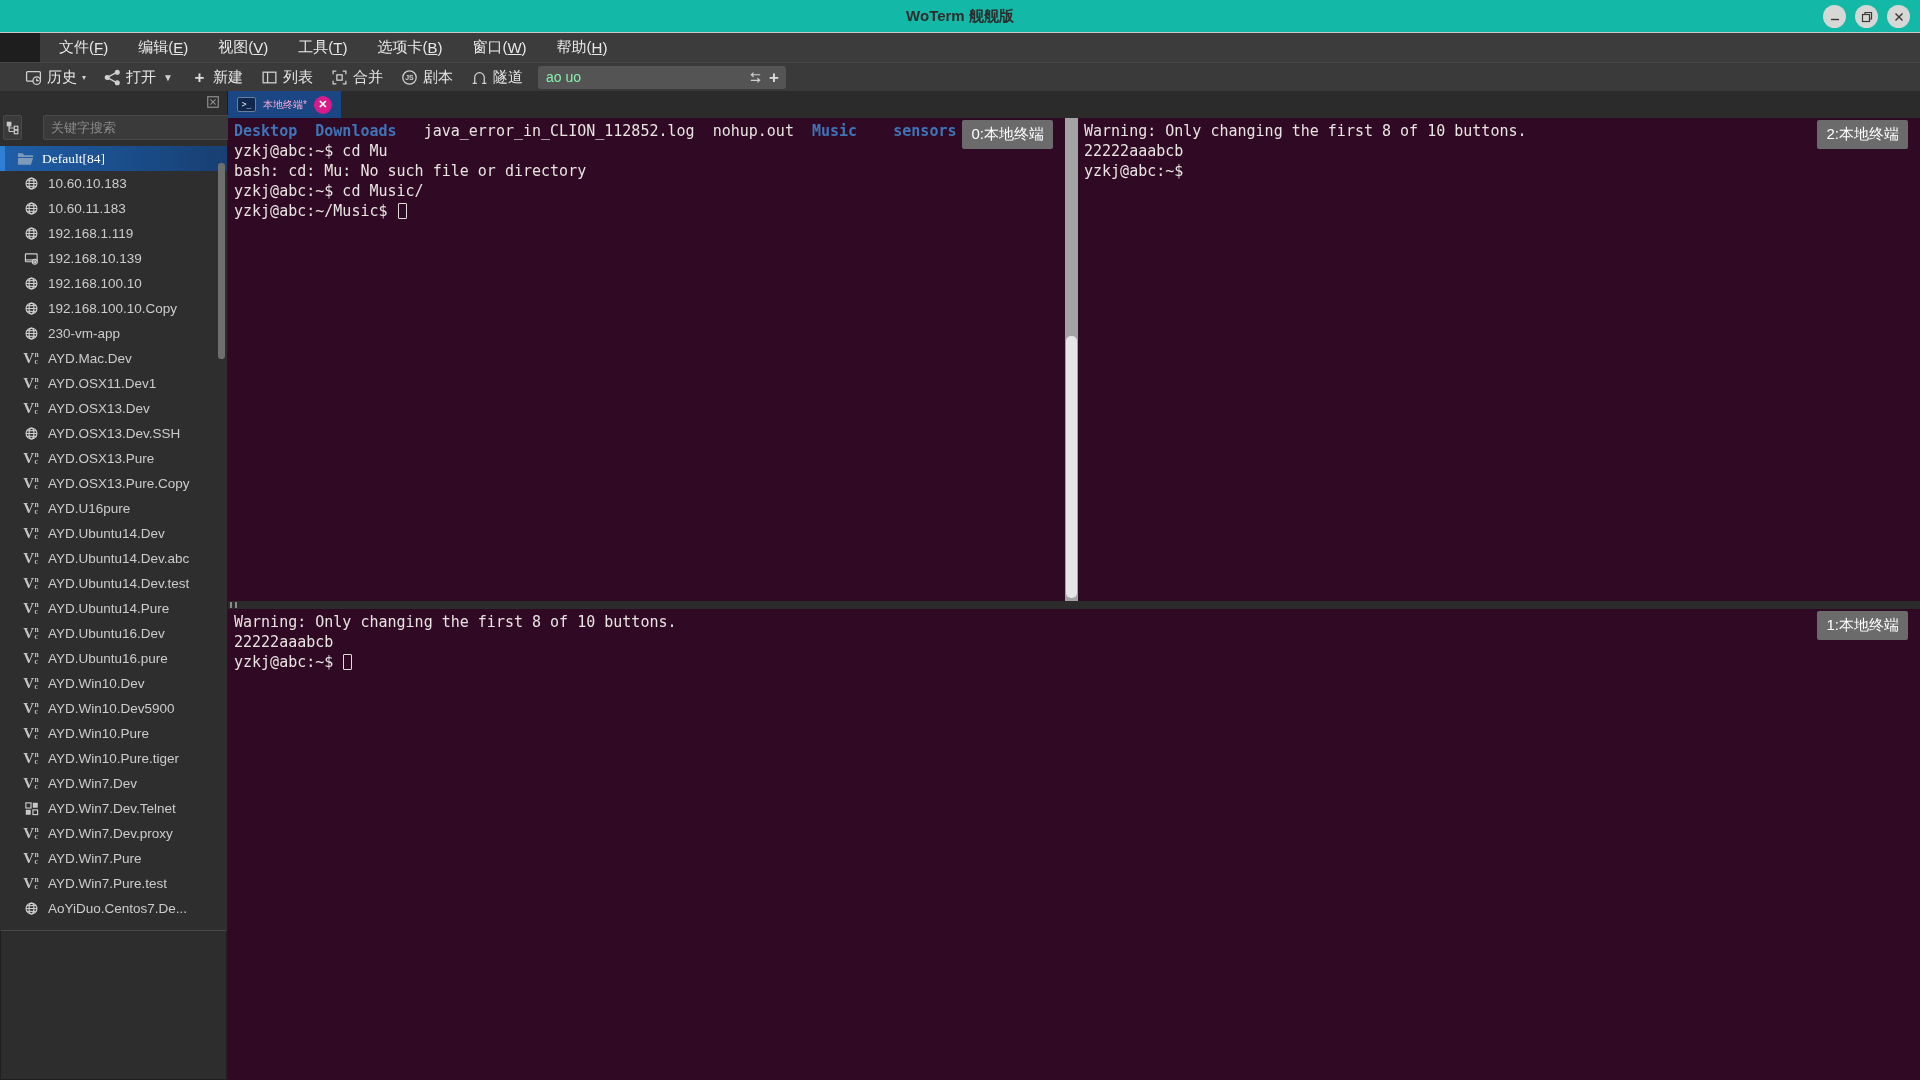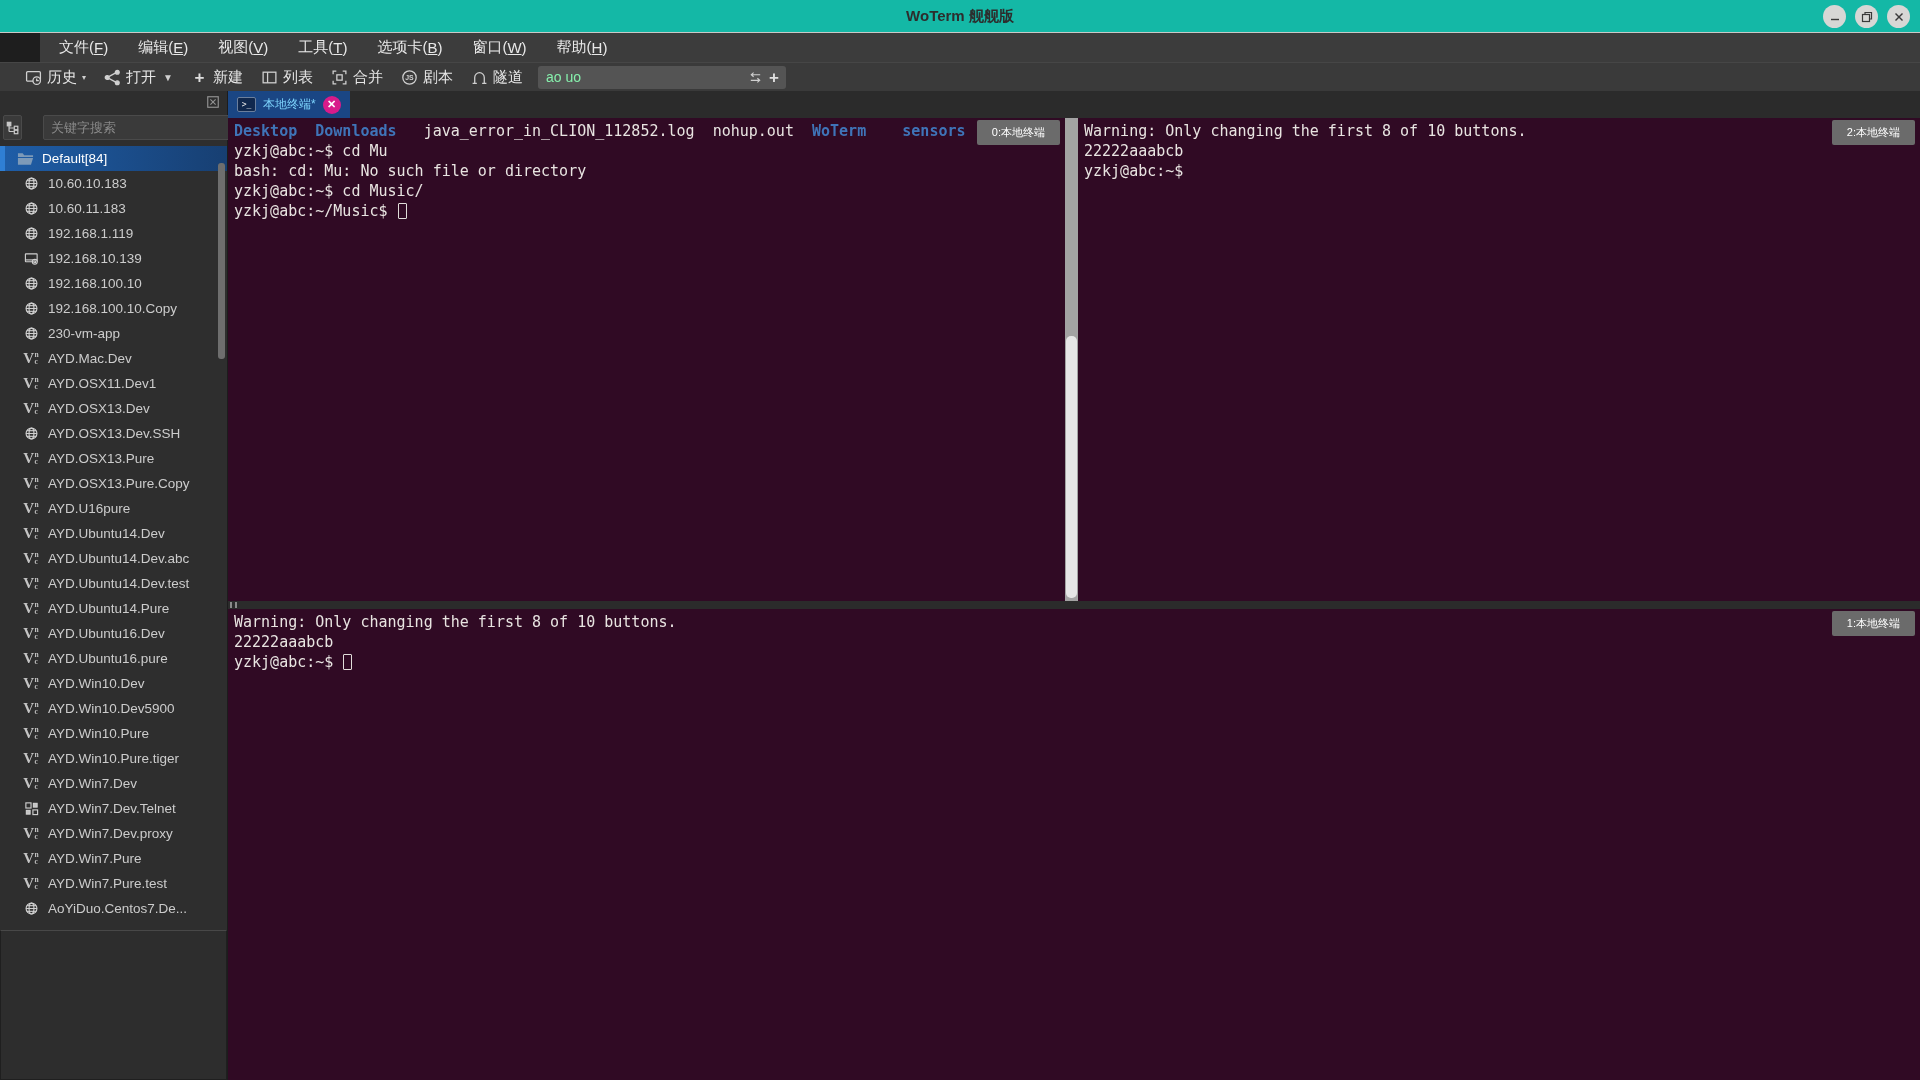--- a/index.html
+++ b/index.html
@@ -56,7 +56,7 @@
   .tabbar { height:27px; background:#2b2b2b; display:flex; flex:0 0 auto; }
   .tab { display:flex; align-items:center; gap:7px; background:#1a4684; padding:0 9px; height:100%; }
   .tab-term-ic { width:19px; height:15px; background:#10284e; border:1px solid #6b7f9d; border-radius:2px; color:#e8e8e8; font-size:8px; font-family:"DejaVu Sans Mono",monospace; display:flex; align-items:center; justify-content:center; line-height:1; }
-  .tab-label { color:#7dd3fc; font-size:12px; }
+  .tab-label { color:#f9a8d4; font-size:10px; }
   .tab-close { width:18px; height:18px; border-radius:50%; background:#d81b8a; color:#fff; font-size:11px; font-weight:bold; display:flex; align-items:center; justify-content:center; line-height:1; }
 
   .term-grid { flex:1; display:grid; grid-template-columns:837px 13px 1fr; grid-template-rows:483px 8px 1fr; min-height:0; }

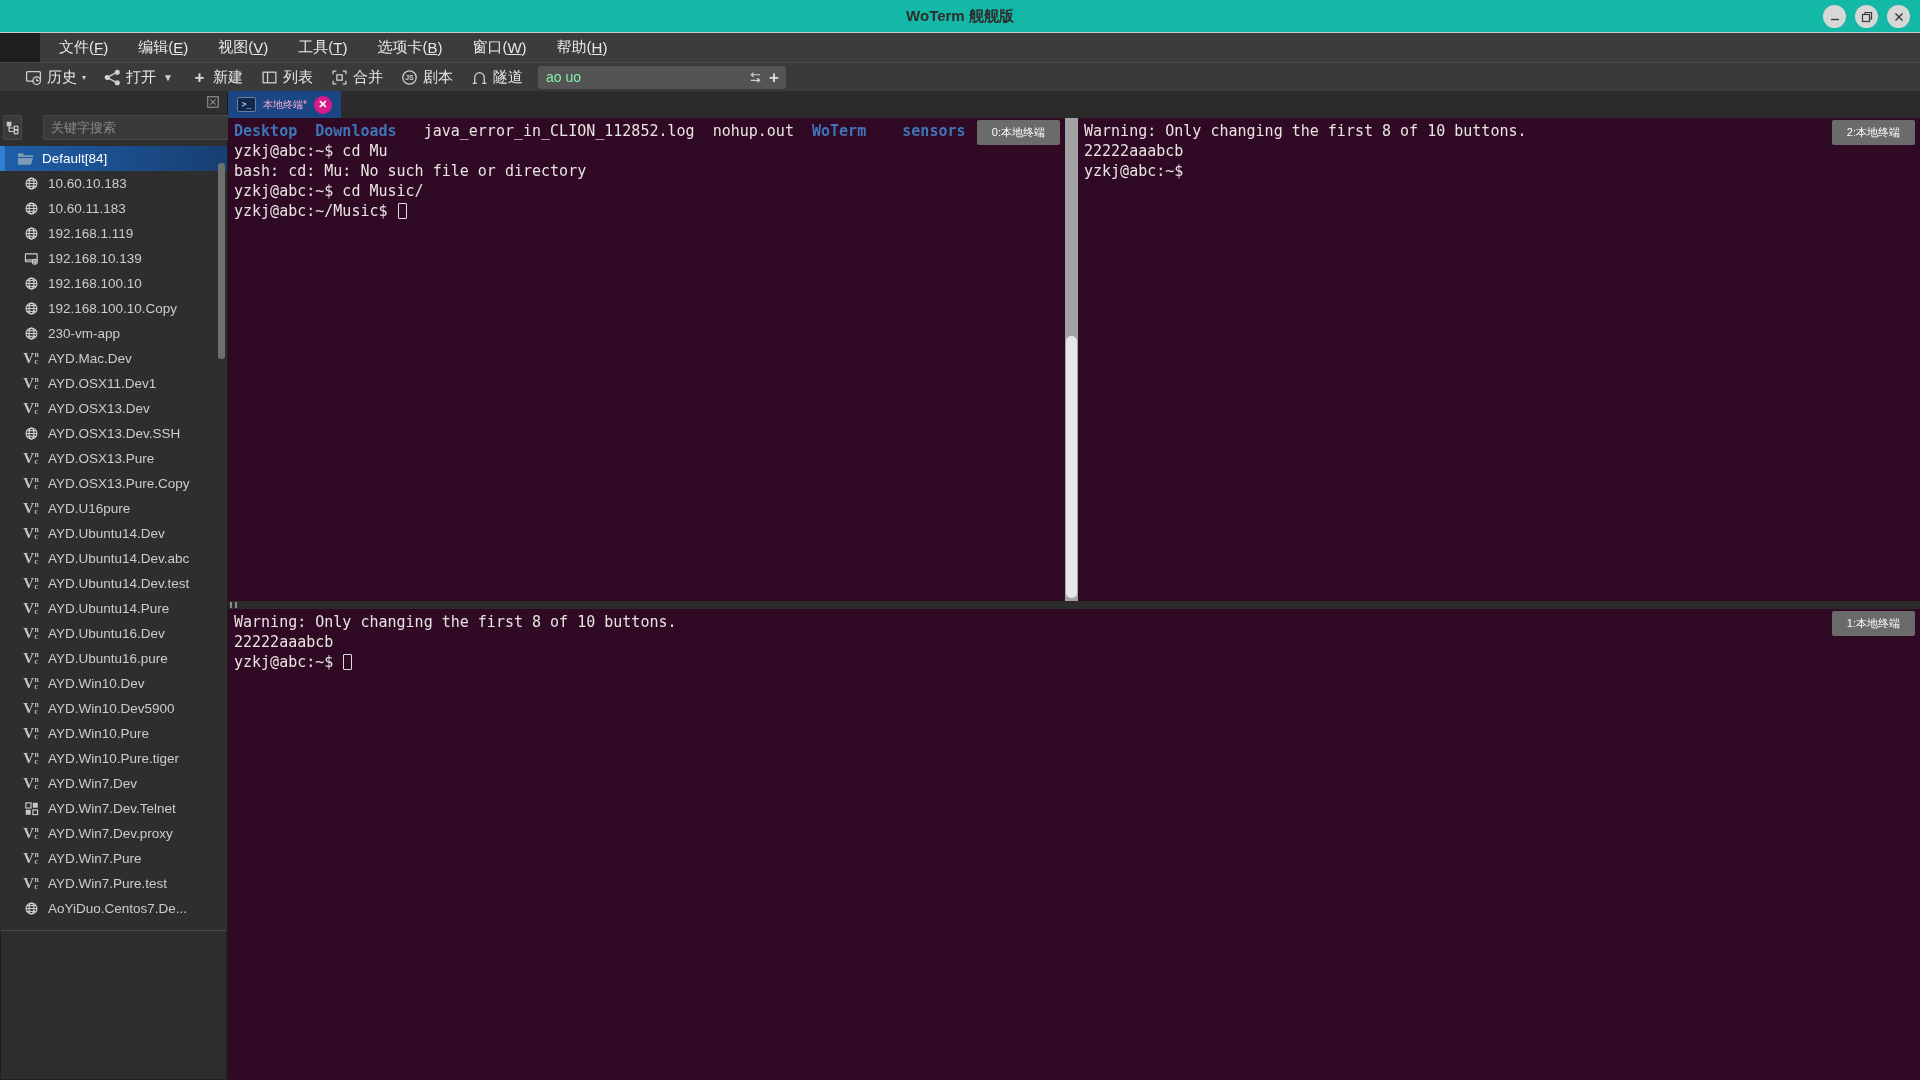--- a/index.html
+++ b/index.html
@@ -601,7 +601,7 @@
       <div class="term-grid">
         <div class="pane pane-0">
           <div class="term-content" id="pane0">
-              <div class="term-line"><span class="seg-dir">Desktop</span><span>  </span><span class="seg-dir">Downloads</span><span>   </span><span>java_error_in_CLION_112852.log</span><span>  </span><span>nohup.out</span><span>  </span><span class="seg-dir">WoTerm</span><span>    </span><span class="seg-dir">sensors</span></div>
+              <div class="term-line"><span class="seg-dir">Desktop</span><span>  </span><span class="seg-dir">Downloads</span><span>   </span><span>java_error_in_CLION_112852.log</span><span>  </span><span>nohup.out</span><span>  </span><span class="seg-dir">Music</span><span>    </span><span class="seg-dir">sensors</span></div>
               <div class="term-line"><span>yzkj@abc:~$ cd Mu</span></div>
               <div class="term-line"><span>bash: cd: Mu: No such file or directory</span></div>
               <div class="term-line"><span>yzkj@abc:~$ cd Music/</span></div>

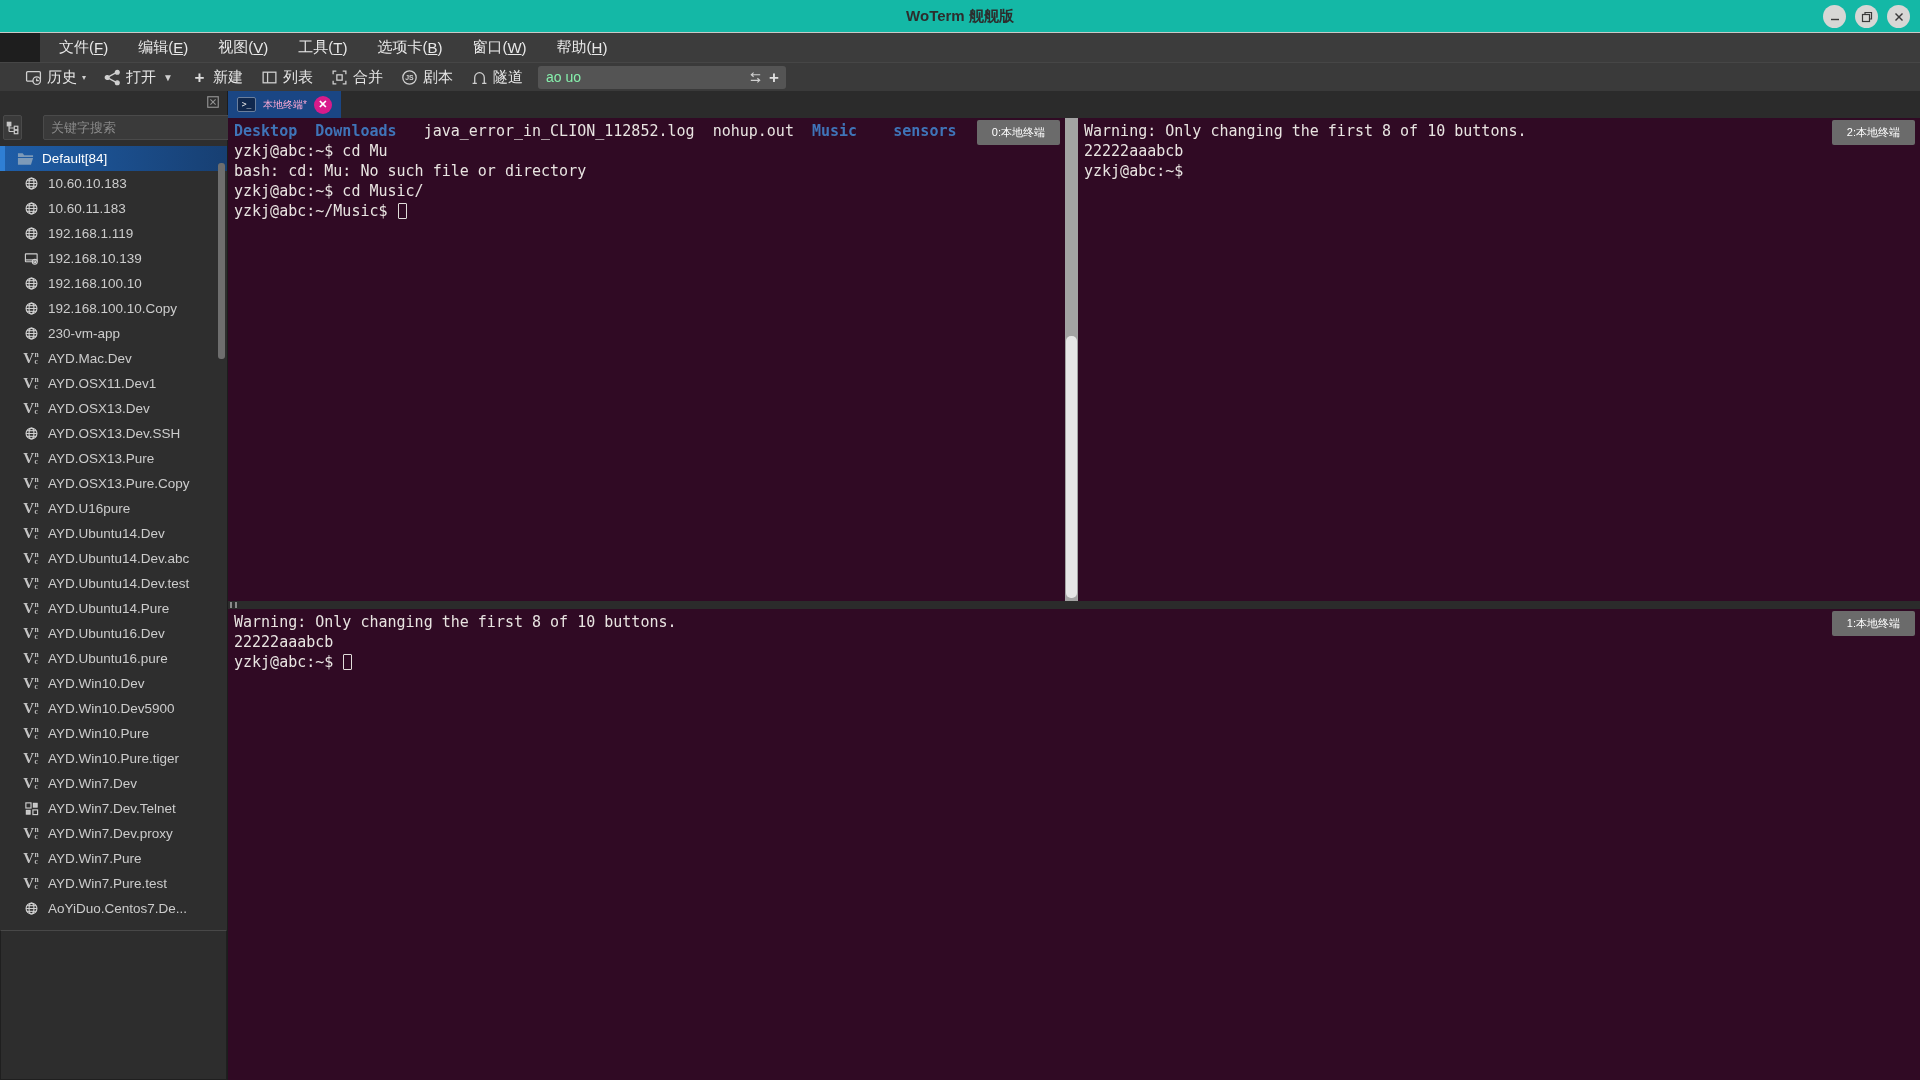--- a/index.html
+++ b/index.html
@@ -74,7 +74,7 @@
   .seg-dir { color:#3f74b8; font-weight:bold; }
   .cursor { display:inline-block; width:9px; height:16px; border:1.5px solid #e0dcd9; border-radius:1px; vertical-align:-3px; margin-left:1px; }
 
-  .pane-label { position:absolute; top:2px; right:5px; background:#6b6b6b; color:#ffffff; font-size:11px; padding:5px 15px; border-radius:2px; }
+  .pane-label { position:absolute; top:2px; right:12px; background:#6b6b6b; color:#ffffff; font-size:15px; padding:5px 9px; border-radius:2px; }
 </style>
 </head>
 <body>

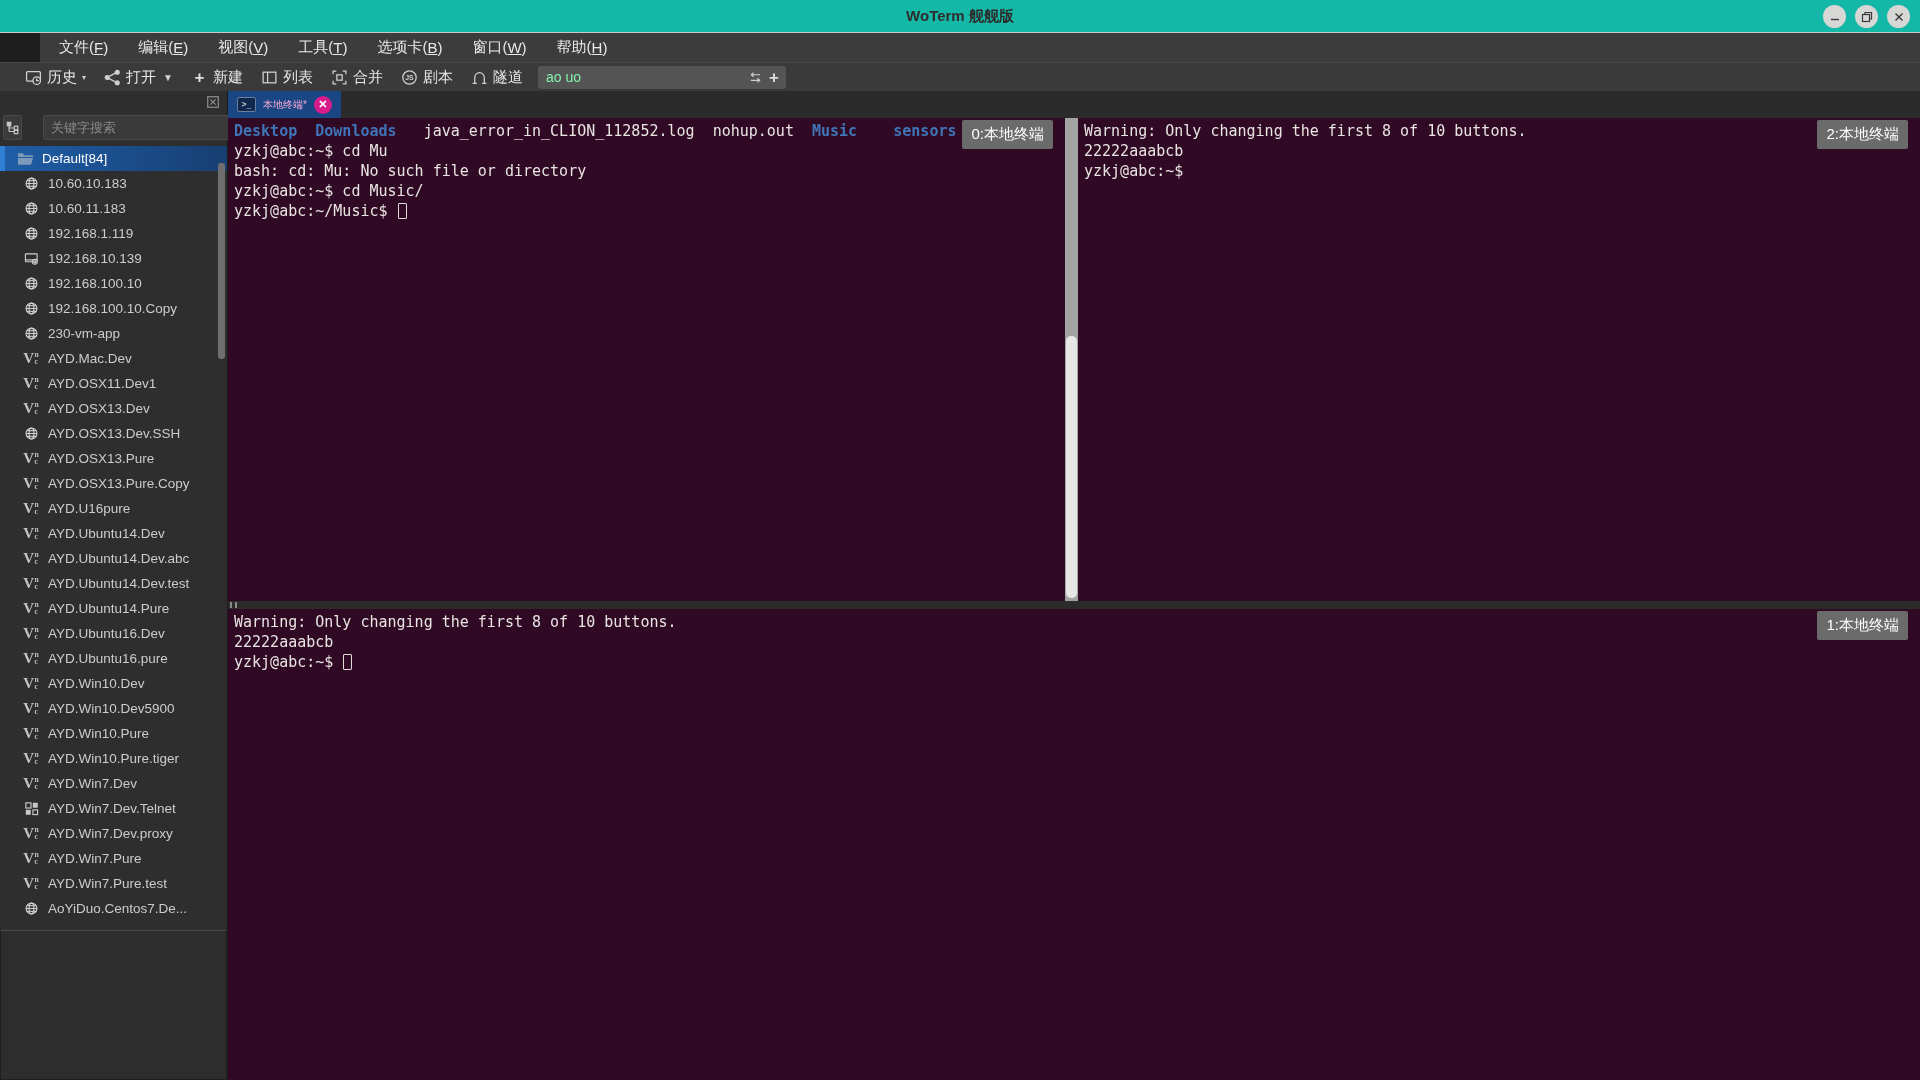--- a/index.html
+++ b/index.html
@@ -42,7 +42,7 @@
   .sb-search::placeholder { color:#8a8a8a; }
   .sb-tree { flex:1; position:relative; overflow:hidden; padding-top:3px; }
   .sb-item { height:25px; display:flex; align-items:center; gap:8px; padding-left:22px; color:#cccccc; font-size:13.5px; white-space:nowrap; position:relative; }
-  .sb-item.selected { background:linear-gradient(to right,#1f5ea8,#173f72); color:#ffffff; padding-left:16px; }
+  .sb-item.selected { background:linear-gradient(to right,#1f5ea8,#173f72); color:#ffffff; padding-left:16px;font-family:Liberation Serif, serif; }
   .sb-item.selected::before { content:""; position:absolute; left:0; top:0; bottom:0; width:5px; background:#2f7fd4; }
   .sb-item .ic { width:18px; display:inline-flex; justify-content:center; flex:0 0 auto; }
   .vnc-ic { display:inline-flex; align-items:center; color:#c4c4c4; font-family:"Liberation Serif",serif; }

